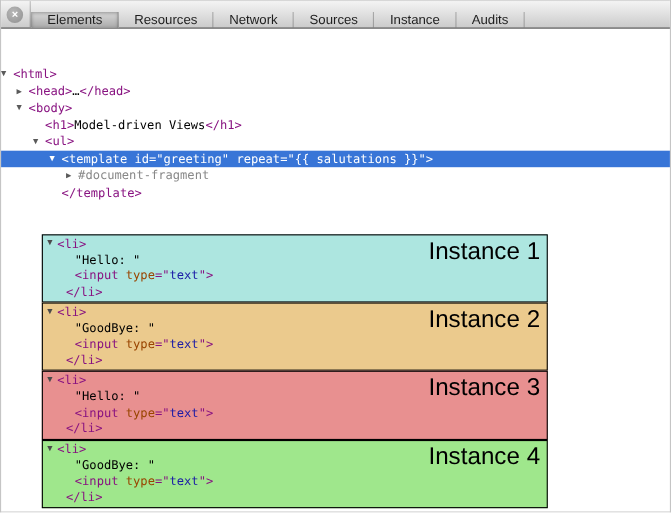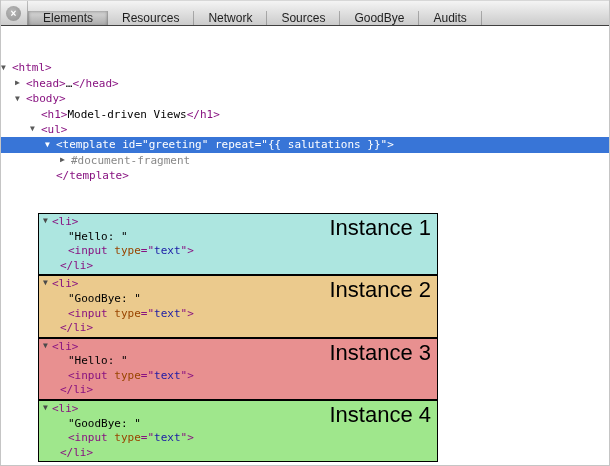--- a/index.html
+++ b/index.html
@@ -85,7 +85,7 @@
         <div class="tab">Resources</div>
         <div class="tab">Network</div>
         <div class="tab">Sources</div>
-        <div class="tab">GoodBye</div>
+        <div class="tab">Instance</div>
         <div class="tab">Audits</div>
       </div>
   </div>

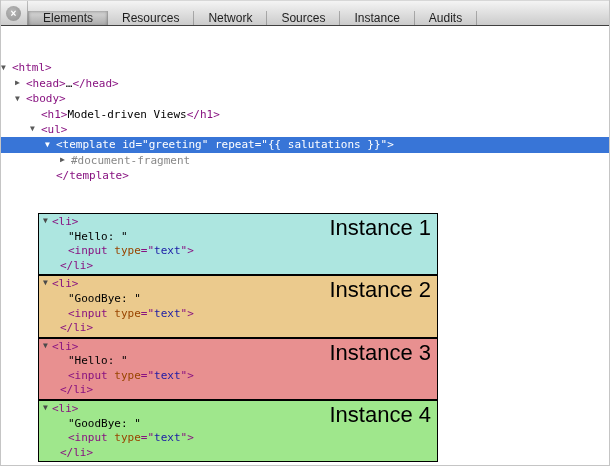--- a/index.html
+++ b/index.html
@@ -58,7 +58,7 @@
   .row.sel span, .row.sel .tri { color:#fff; }
   
   .ibox {
-    margin-left:37px; width:400px; border:1px solid #000;
+    margin-left:37px; width:460px; border:1px solid #000;
     position:relative; padding:1px 0;
   }
   .ibox + .ibox { margin-top:0px; }

